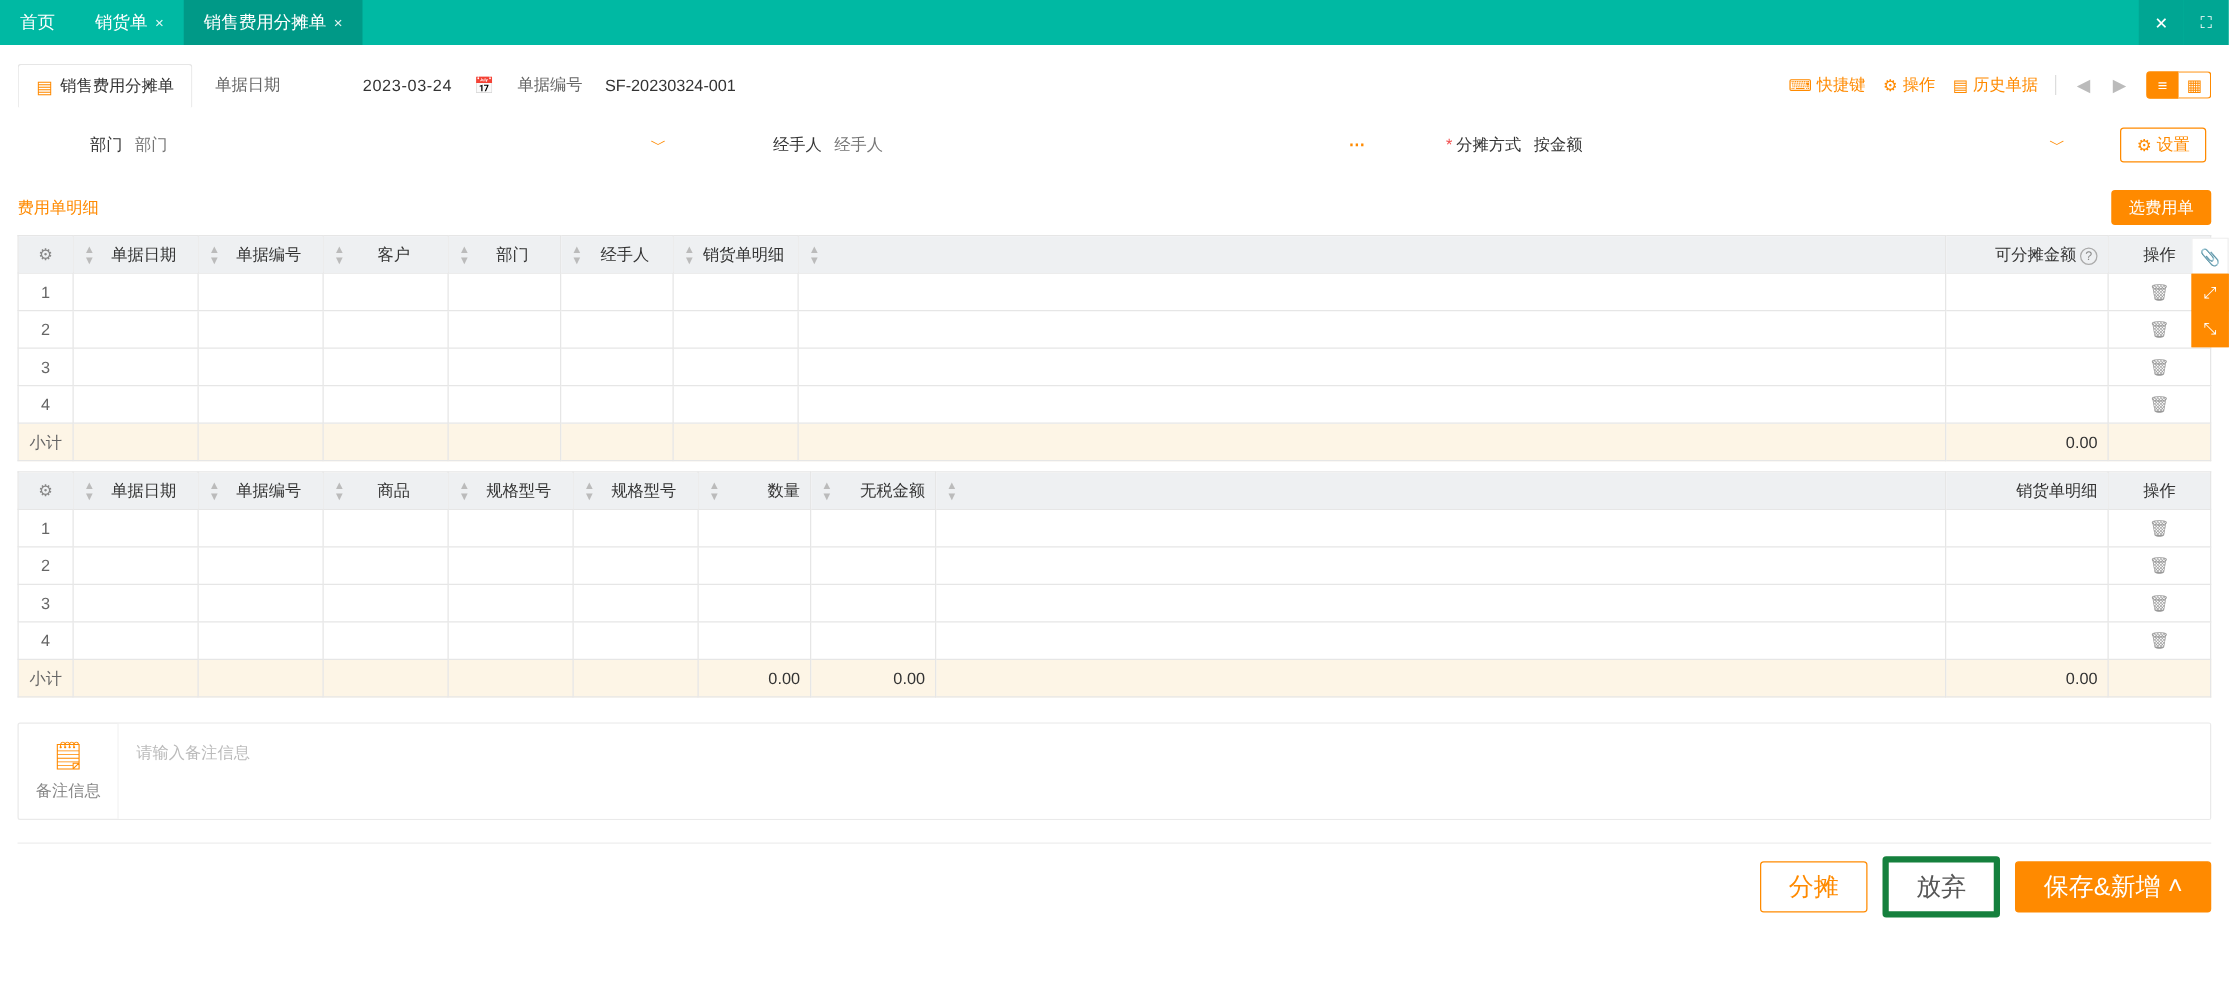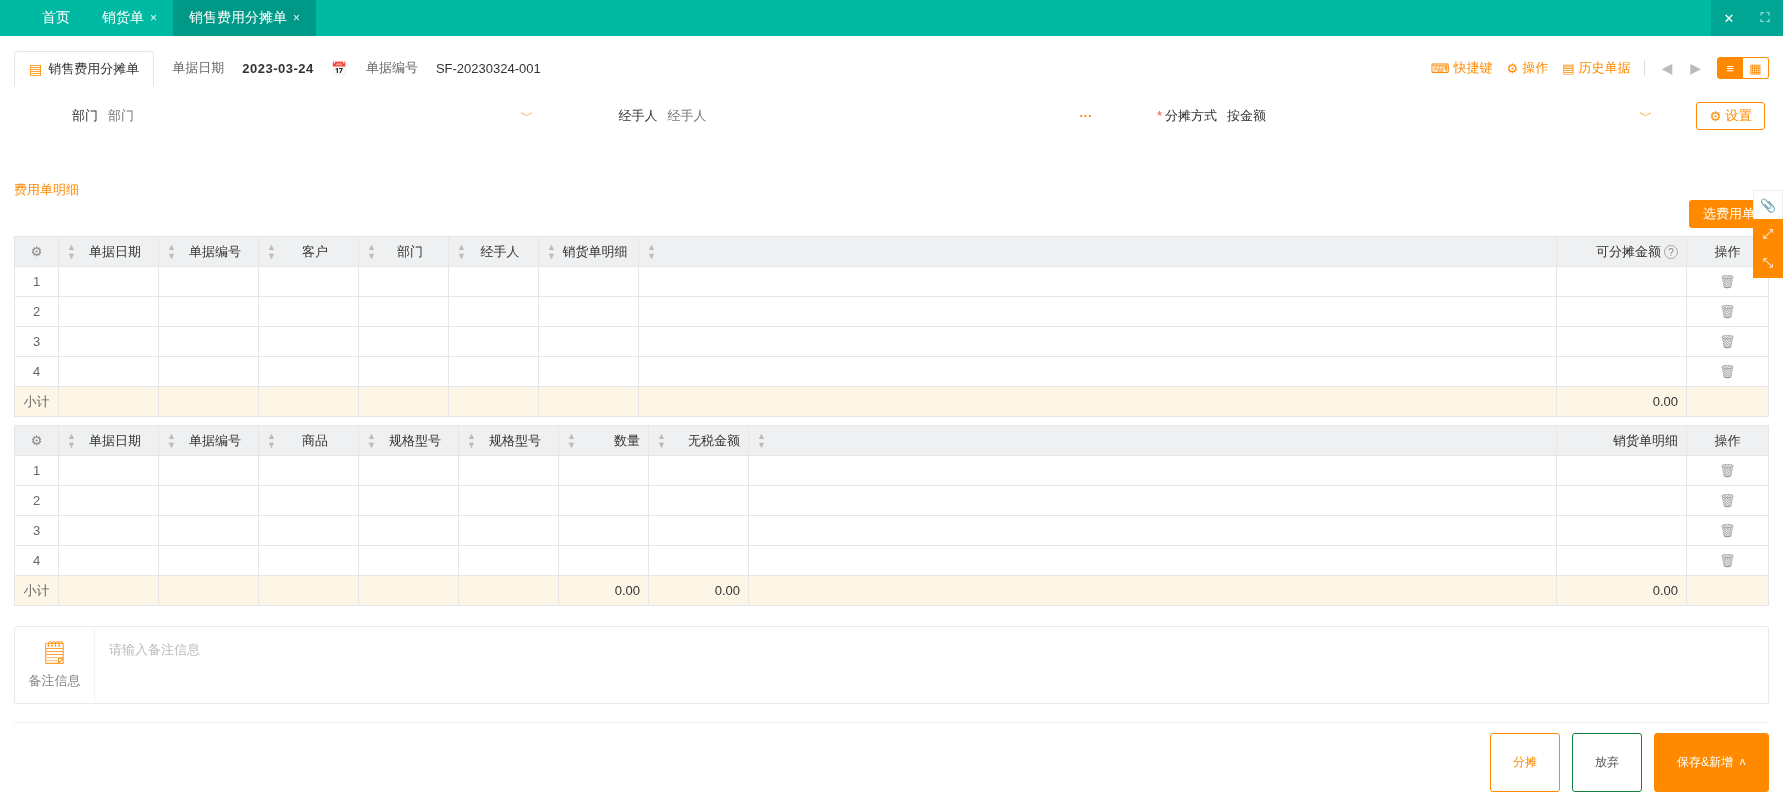--- a/index.html
+++ b/index.html
@@ -6,7 +6,7 @@
   body { font-family: "Microsoft YaHei", Arial, sans-serif; font-size: 13px; background: #fff; color: #333; }
   
   
-  .topbar { height: 36px; background: #00b9a3; display: flex; align-items: center; position: relative; padding-left: 26px; }
+  .topbar { height: 36px; background: #00b9a3; display: flex; align-items: center; position: relative; }
   .tab { height: 36px; padding: 0 16px; display: flex; align-items: center; color: #fff; cursor: pointer; font-size: 14px; }
   .tab.active { background: #009987; }
   .tab .close { margin-left: 6px; font-size: 12px; opacity: .9; }

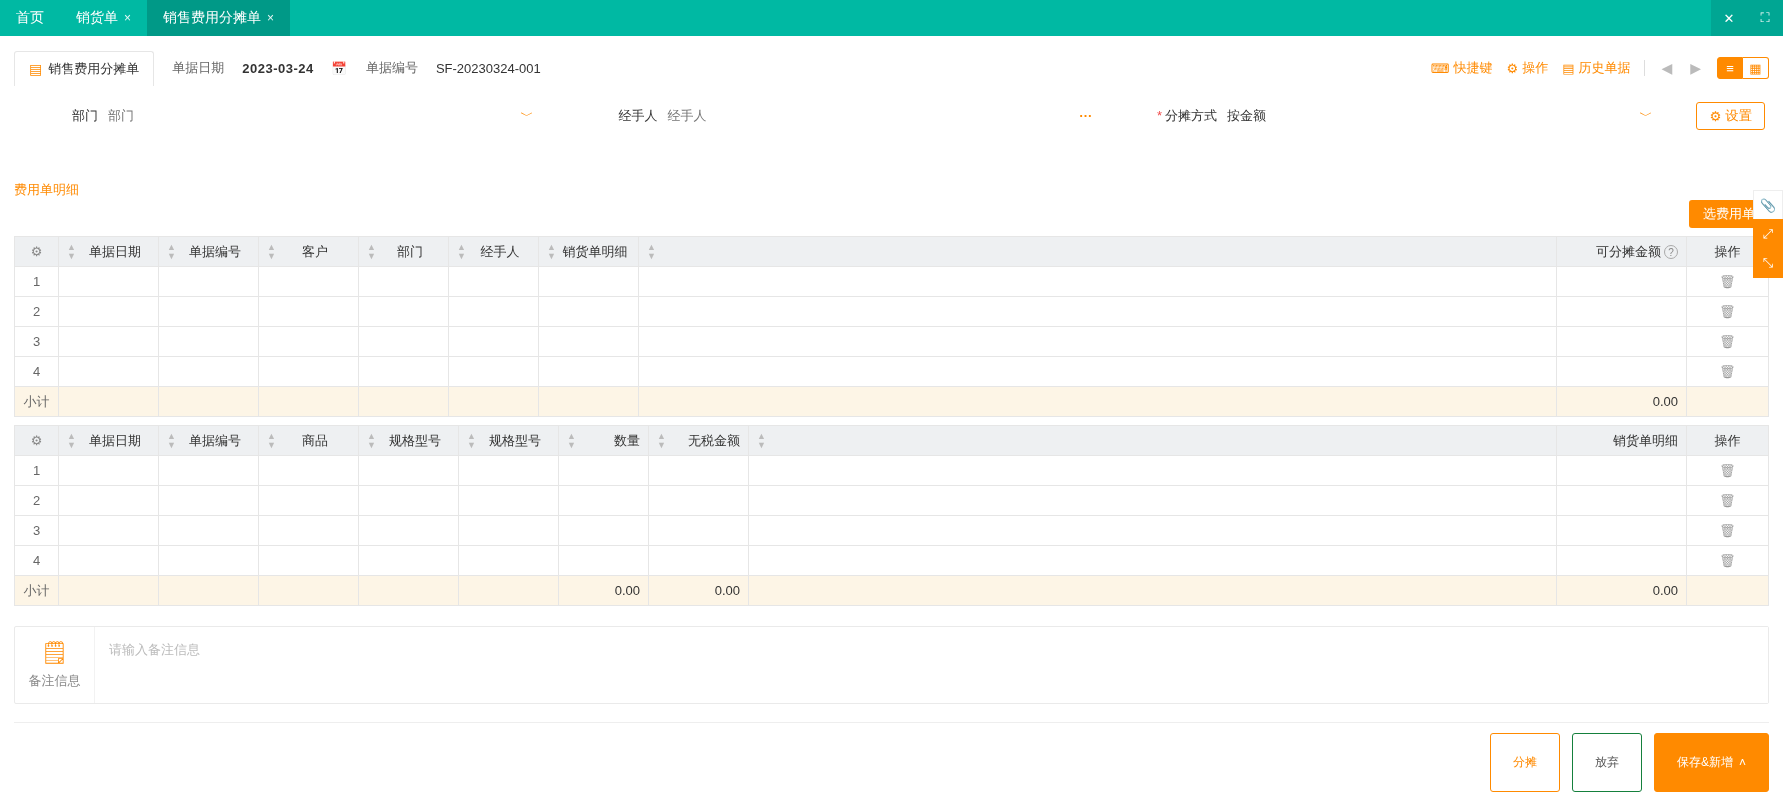--- a/index.html
+++ b/index.html
@@ -21,7 +21,7 @@
   .doc-tab { border: 1px solid #e6e6e6; border-bottom: none; padding: 8px 14px; background: #fff; display: flex; align-items: center; gap: 6px; border-radius: 3px 3px 0 0; }
   .doc-tab-icon { color: #ff8a00; font-size: 14px; }
   .field-label { color: #666; font-size: 13px; }
-  .field-value-date { color: #333; font-weight: 700; letter-spacing: .5px; }
+  .field-value-date { color: #333; font-weight: 400; letter-spacing: .5px; margin-left: 48px; }
   .cal-icon { color: #ff8a00; }
 
   .header-actions { margin-left: auto; display: flex; align-items: center; gap: 14px; color: #ff8a00; }

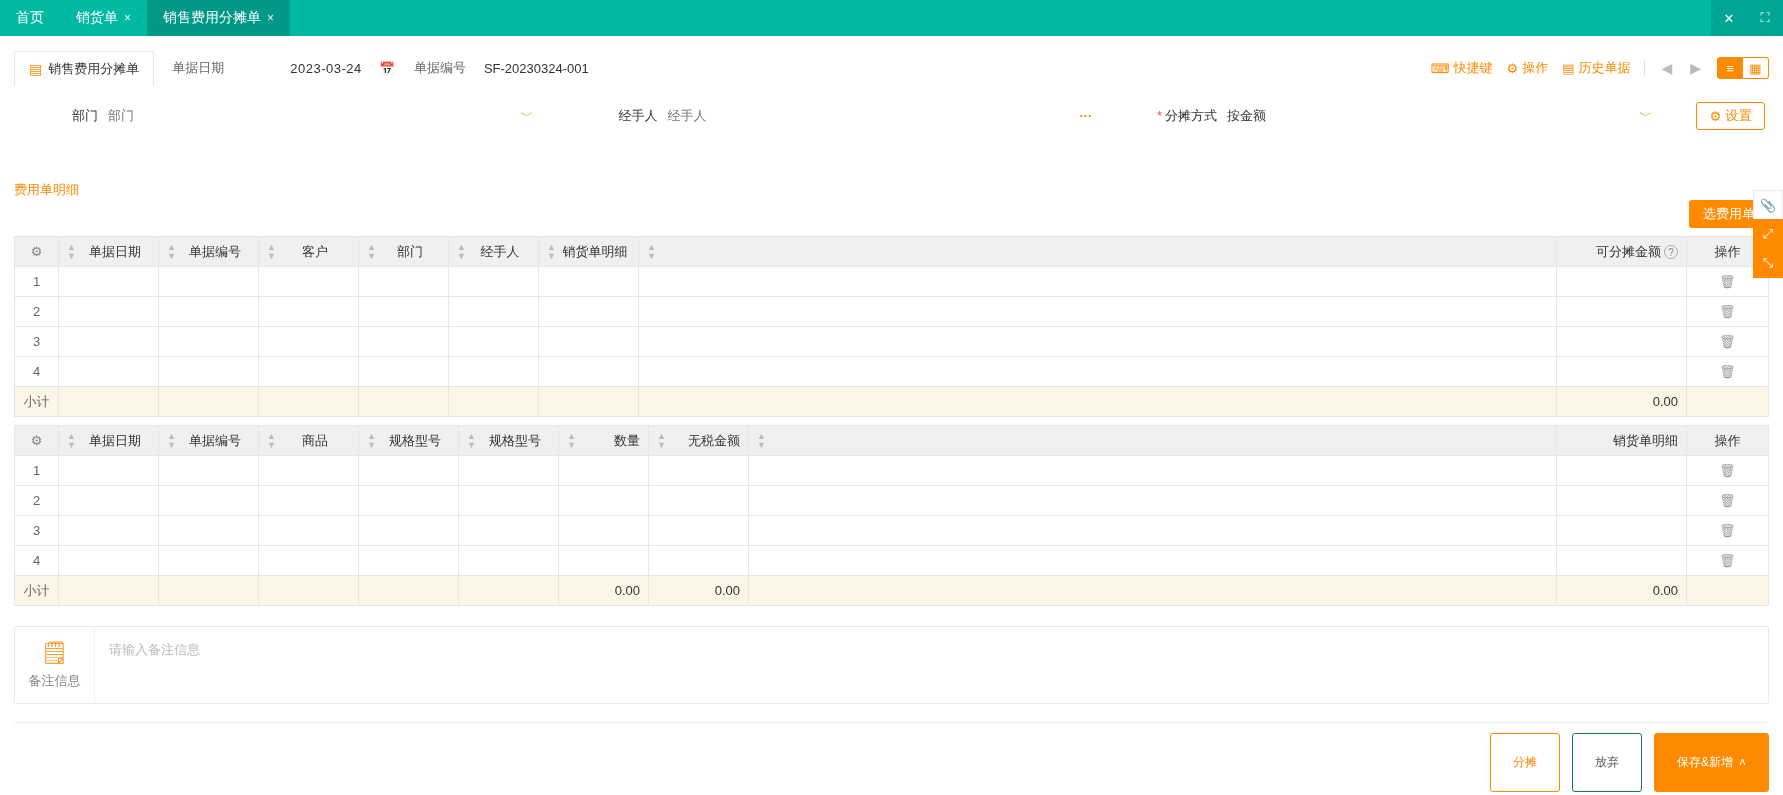--- a/index.html
+++ b/index.html
@@ -49,7 +49,7 @@
   
   .section-bar { display:flex; align-items:center; margin-top:16px; }
   .section-title { color:#ff8a00; font-size:13px; }
-  .section-btn { margin-left:auto; background:#ff8a00; color:#fff; border:none; padding:5px 14px; border-radius:3px; cursor:pointer; font-size:13px;margin-top:48px; }
+  .section-btn { margin-left:auto; background:#ff8a00; color:#fff; border:none; padding:5px 14px; border-radius:3px; cursor:pointer; font-size:13px; }
 
   
   .tbl { width:100%; border-collapse:collapse; margin-top:8px; table-layout:fixed; }

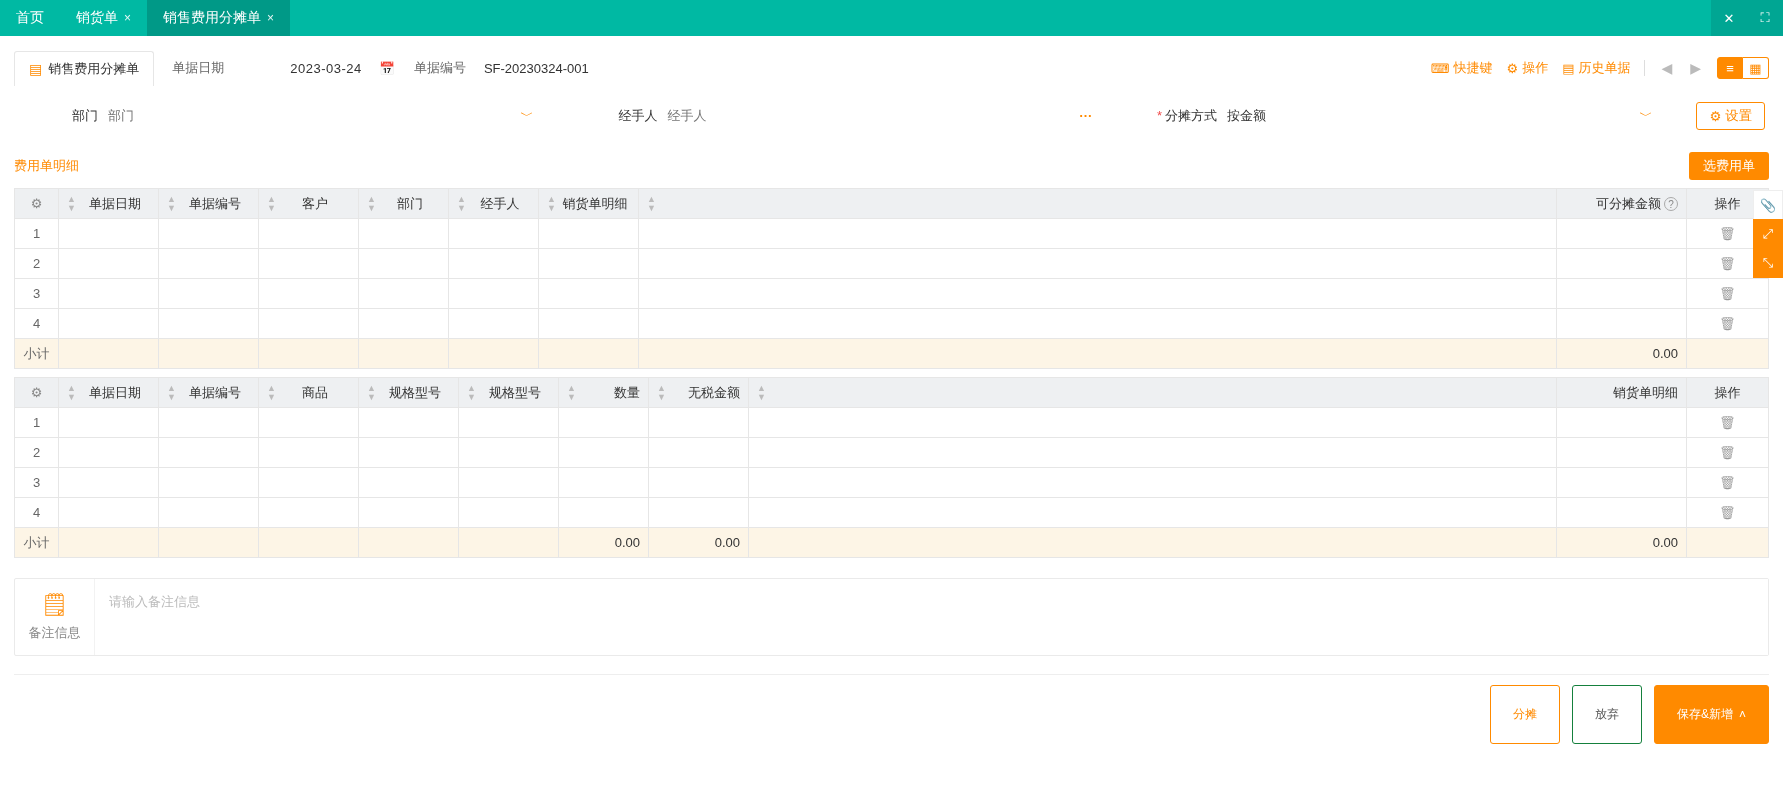--- a/index.html
+++ b/index.html
@@ -73,7 +73,7 @@
 
   
   .footer { margin-top:18px; border-top:1px solid #eee; padding:10px 0; display:flex; justify-content:flex-end; gap:12px; align-items:center; }
-  .btn { padding:20px 22px; border-radius:3px; font-size:12px; cursor:pointer; }
+  .btn { padding:6px 22px; border-radius:3px; font-size:20px; cursor:pointer; }
   .btn-outline-orange { border:1px solid #ff8a00; color:#ff8a00; background:#fff; }
   .btn-outline-gray { border:1px solid #15803d; color:#555; background:#fff; }
   .btn-orange { border:1px solid #ff8a00; background:#ff8a00; color:#fff; display:flex; align-items:center; gap:6px; }

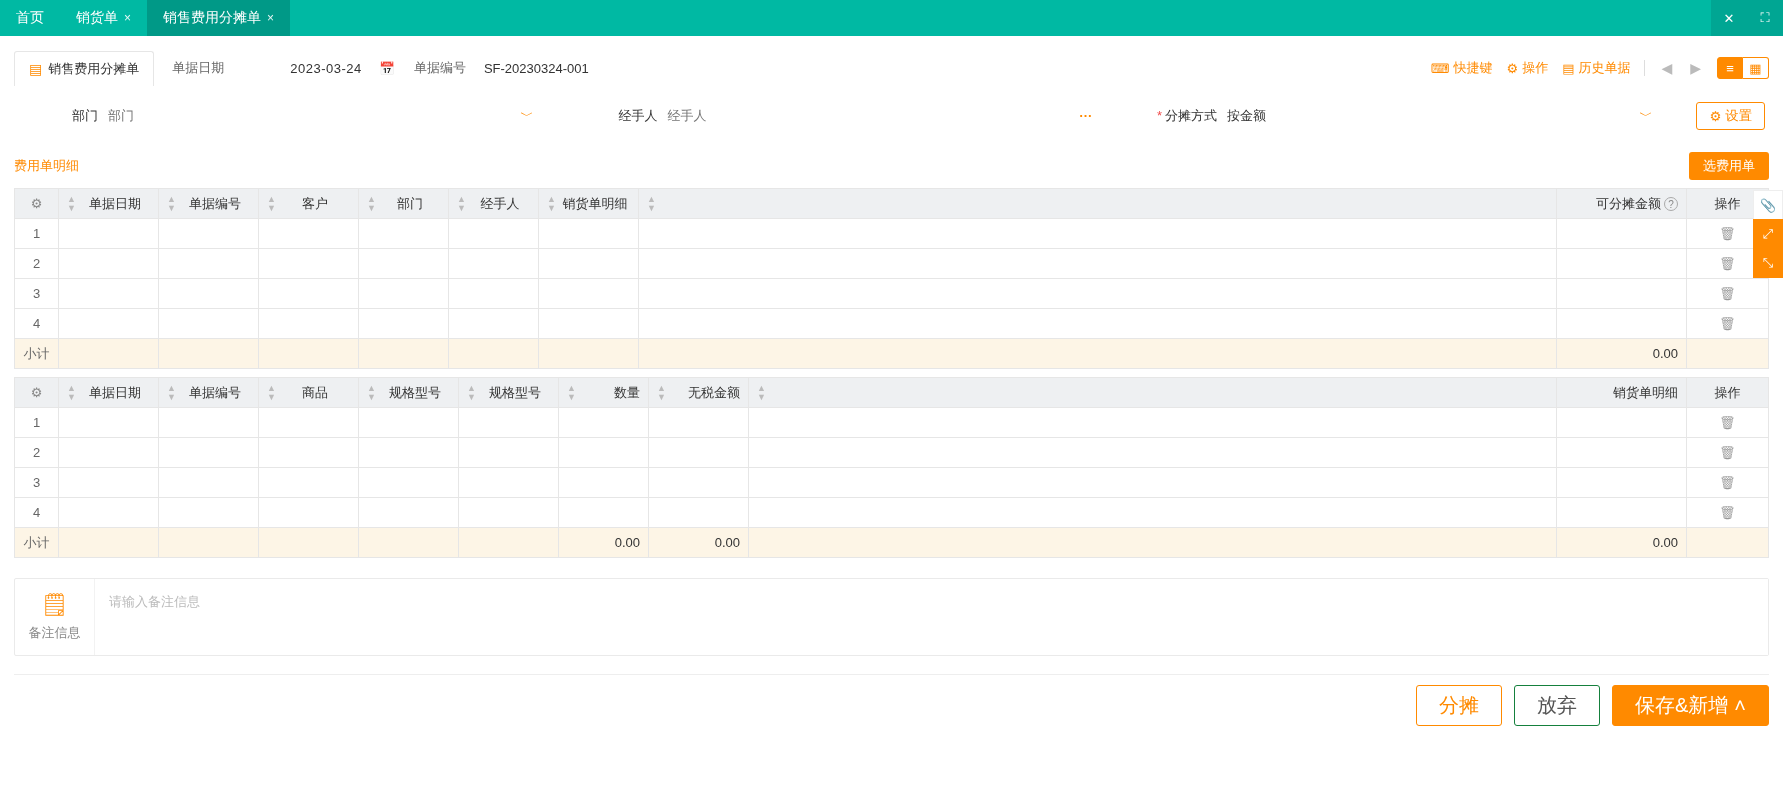--- a/index.html
+++ b/index.html
@@ -75,7 +75,7 @@
   .footer { margin-top:18px; border-top:1px solid #eee; padding:10px 0; display:flex; justify-content:flex-end; gap:12px; align-items:center; }
   .btn { padding:6px 22px; border-radius:3px; font-size:20px; cursor:pointer; }
   .btn-outline-orange { border:1px solid #ff8a00; color:#ff8a00; background:#fff; }
-  .btn-outline-gray { border:1px solid #15803d; color:#555; background:#fff; }
+  .btn-outline-gray { border:5px solid #15803d; color:#555; background:#fff; }
   .btn-orange { border:1px solid #ff8a00; background:#ff8a00; color:#fff; display:flex; align-items:center; gap:6px; }
 
   

